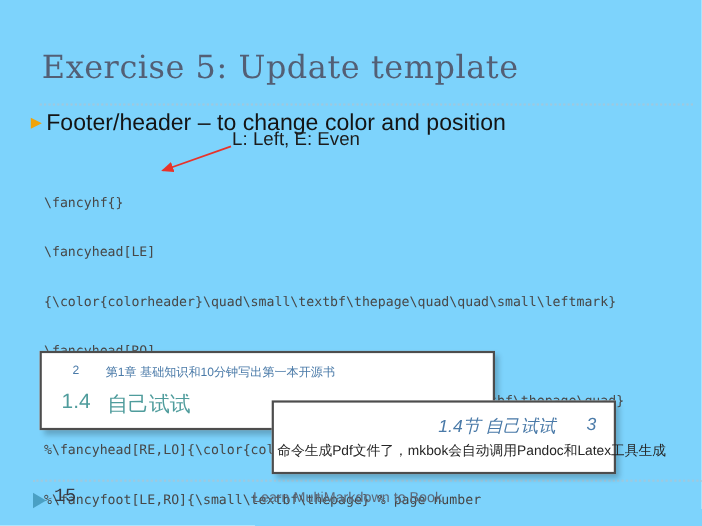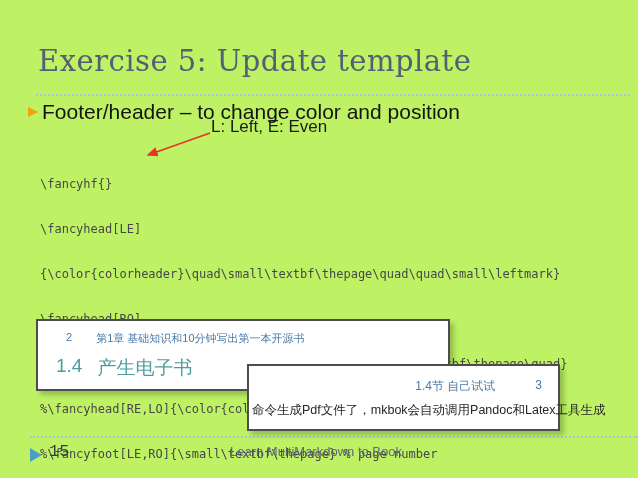--- a/index.html
+++ b/index.html
@@ -4,7 +4,7 @@
 <style>
   html,body{margin:0;padding:0;background:#fff;}
   .slide{
-    position:relative;width:638px;height:478px;background:#bef264;
+    position:relative;width:638px;height:478px;background:#7dd3fc;
     overflow:hidden;font-family:"Liberation Sans",sans-serif;
   }
   

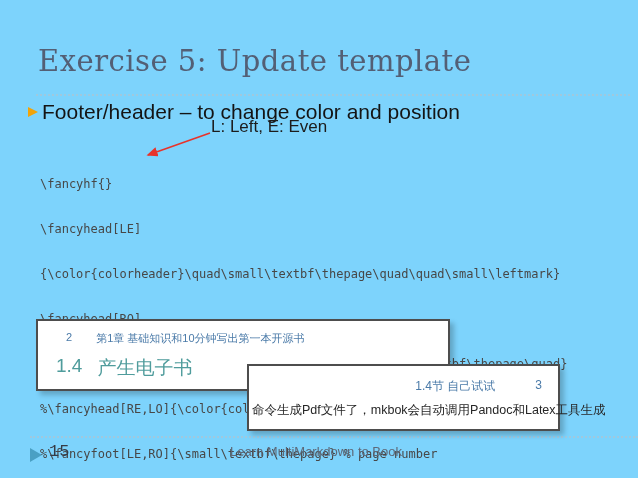--- a/index.html
+++ b/index.html
@@ -119,7 +119,7 @@
     </div>
     <div class="p1-section">
       <span>1.4</span>
-      <span>产生电子书</span>
+      <span>自己试试</span>
     </div>
   </div>
 

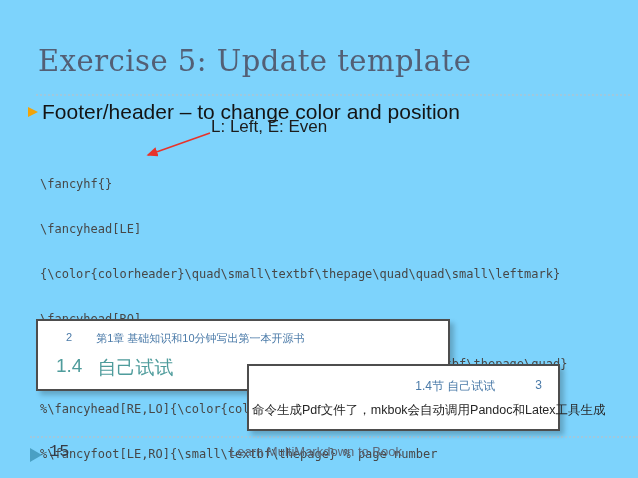--- a/index.html
+++ b/index.html
@@ -52,8 +52,8 @@
     font-size:19px;color:#4f9c9c;white-space:nowrap;
   }
   .p2-header{
-    position:absolute;right:16px;top:12px;display:flex;gap:40px;
-    font-size:12px;color:#4a7aa8;white-space:nowrap;
+    position:absolute;right:16px;top:12px;display:flex;gap:28px;
+    font-size:16px;color:#4a7aa8;white-space:nowrap;font-style:italic;
   }
   .p2-body{
     position:absolute;left:3px;top:36px;font-size:12.5px;color:#262626;white-space:nowrap;

